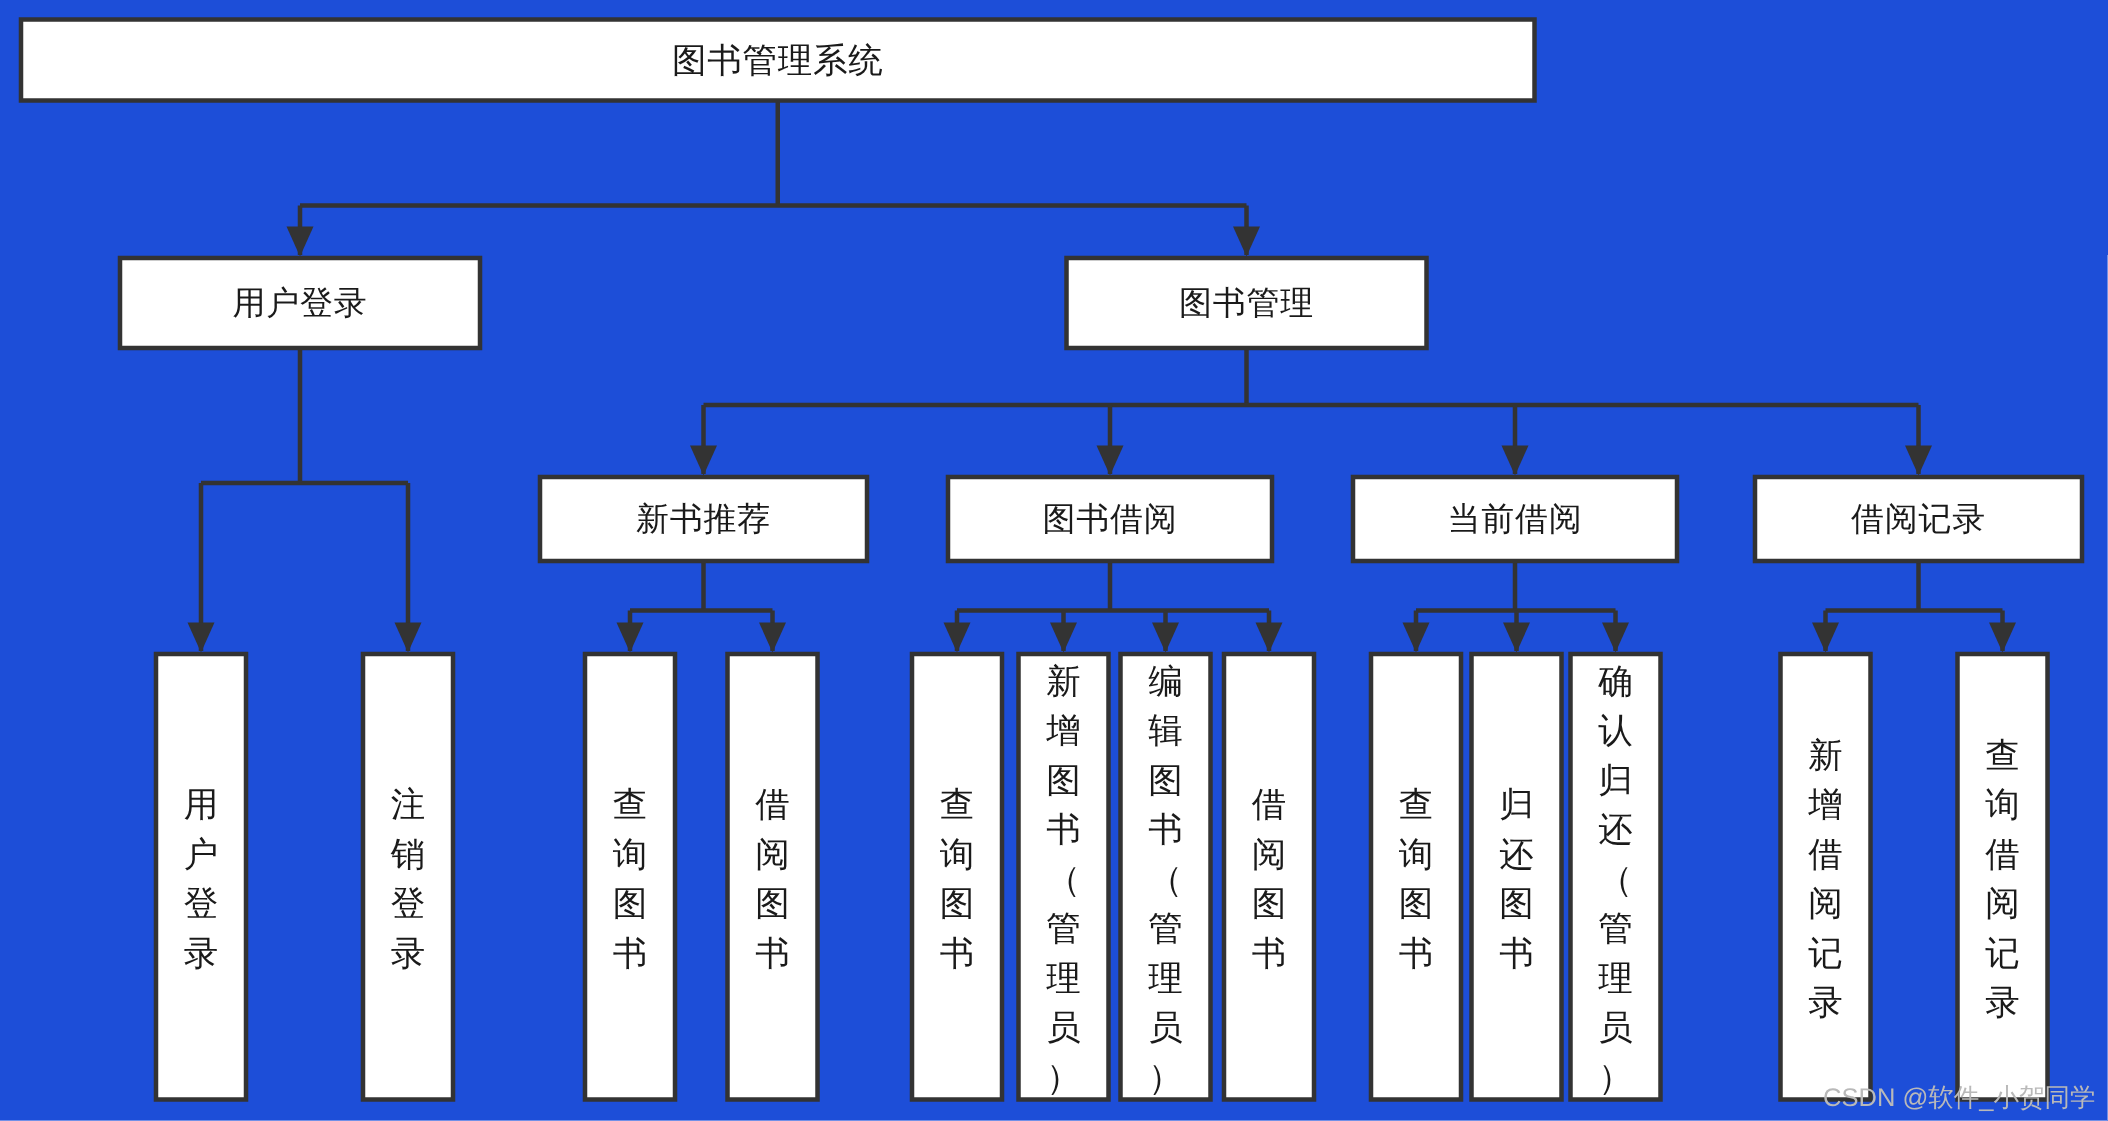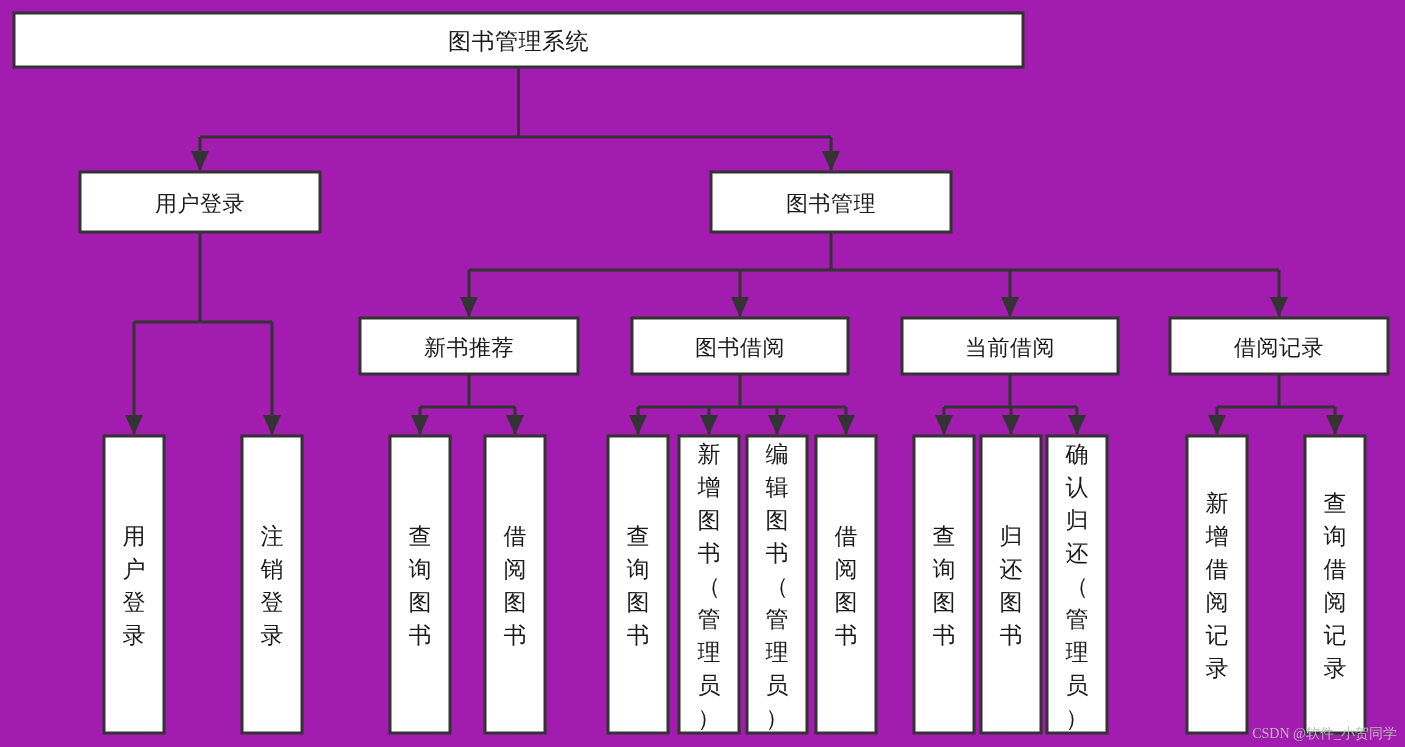--- a/index.html
+++ b/index.html
@@ -18,7 +18,7 @@
     position: relative;
     width: 1405px;
     height: 747px;
-    background: #a21caf;
+    background: #1d4ed8;
   }
   svg#flowchart {
     position: absolute;

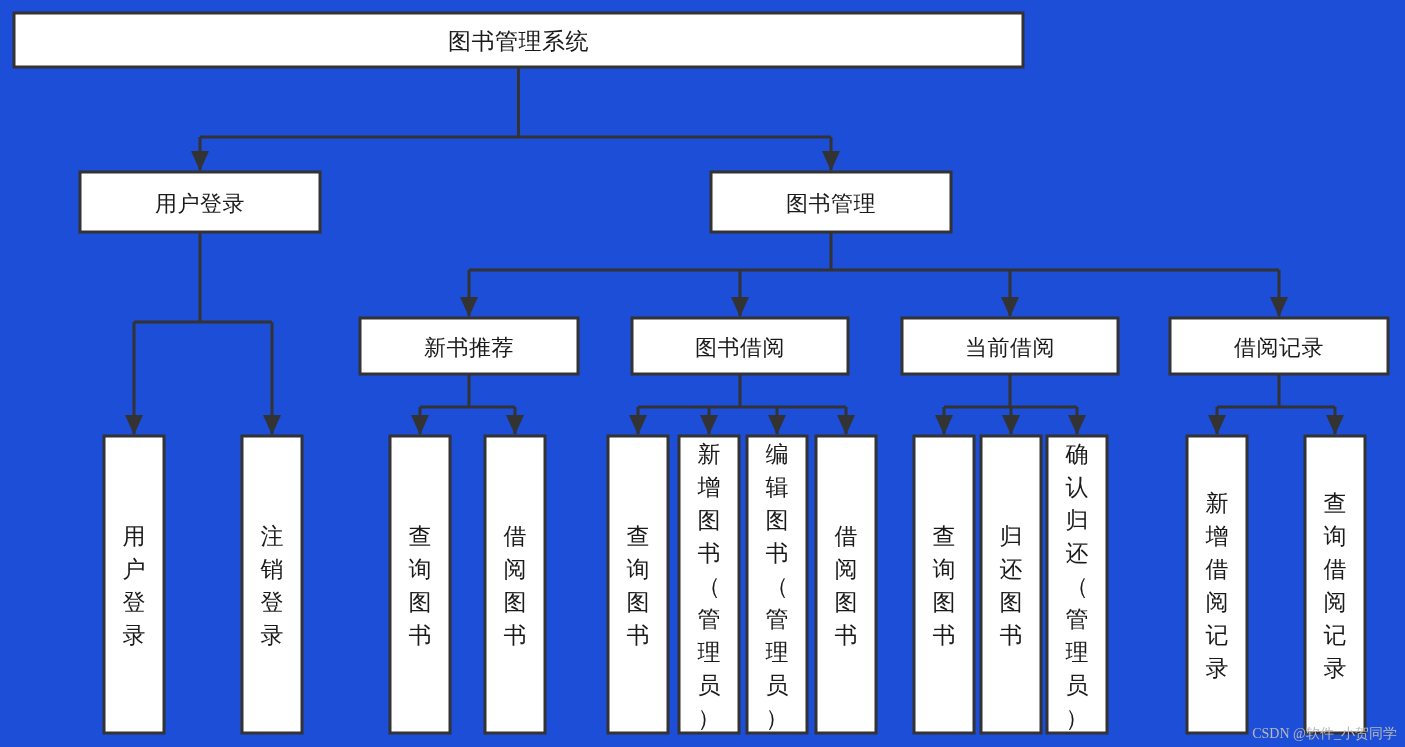--- a/index.html
+++ b/index.html
@@ -70,8 +70,8 @@
     position: absolute;
     right: 8px;
     bottom: 4px;
-    font-family: Liberation Serif, serif;
-    font-size: 14px;
+    font-family: Liberation Sans, sans-serif;
+    font-size: 17px;
     color: #b9b9b9;
     white-space: nowrap;
     pointer-events: none;

